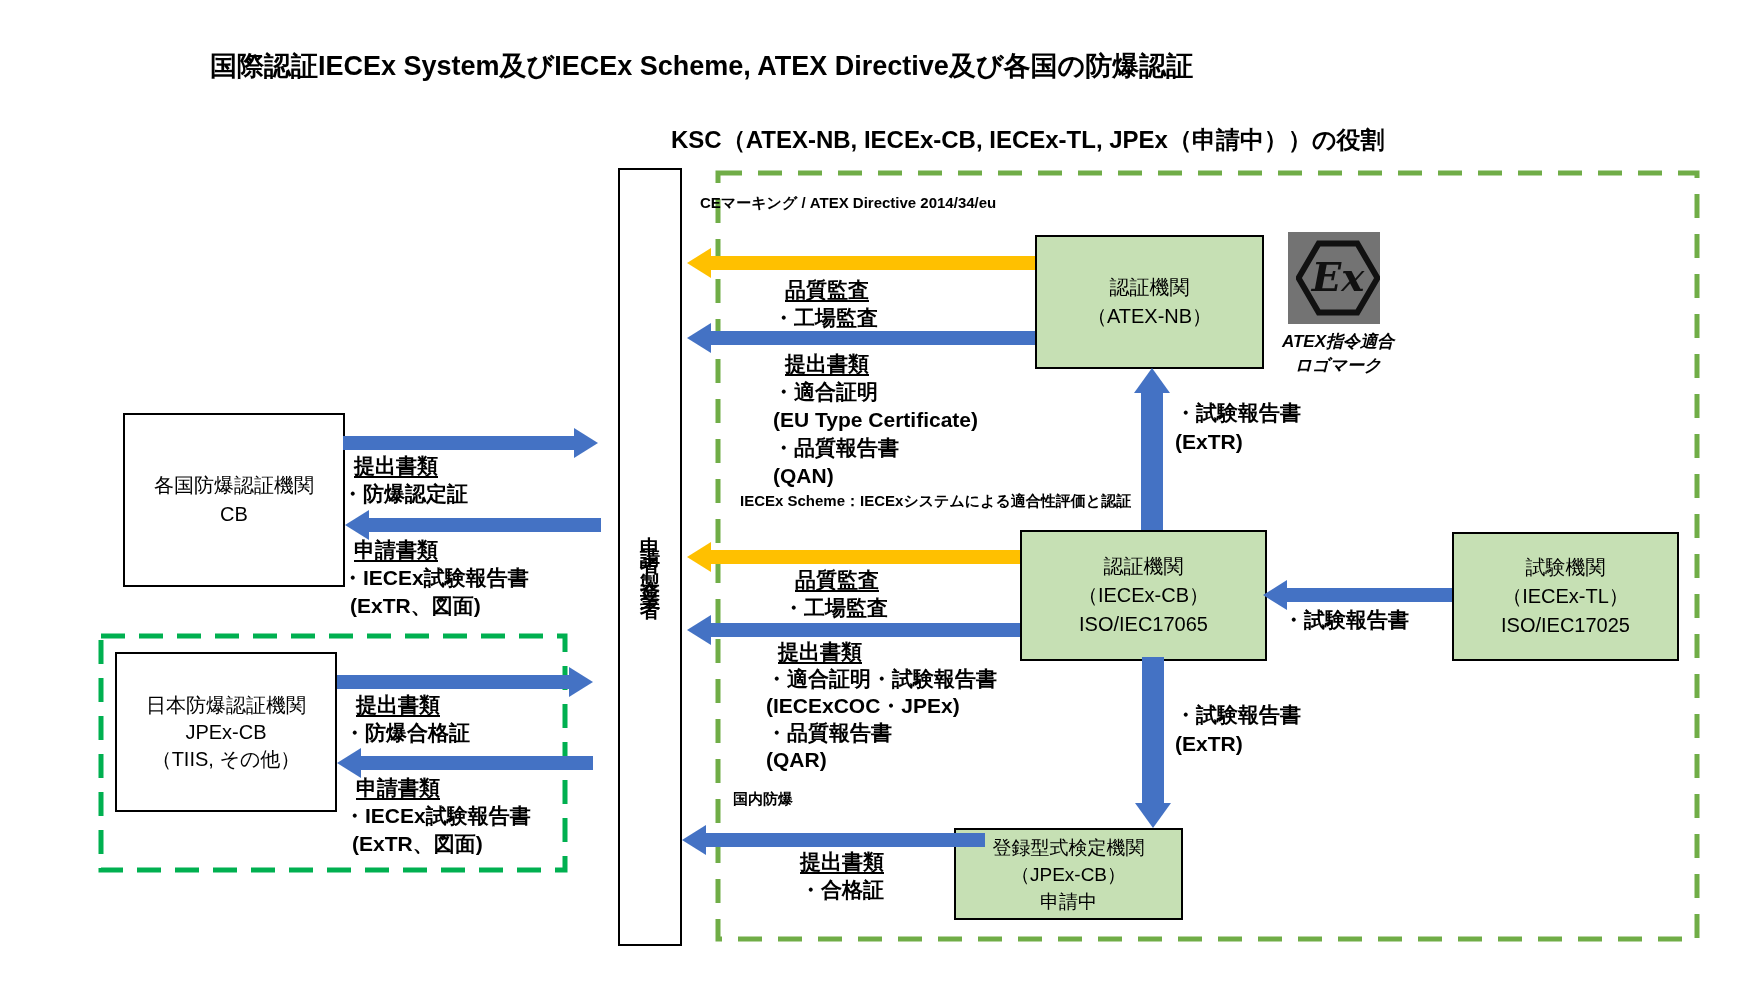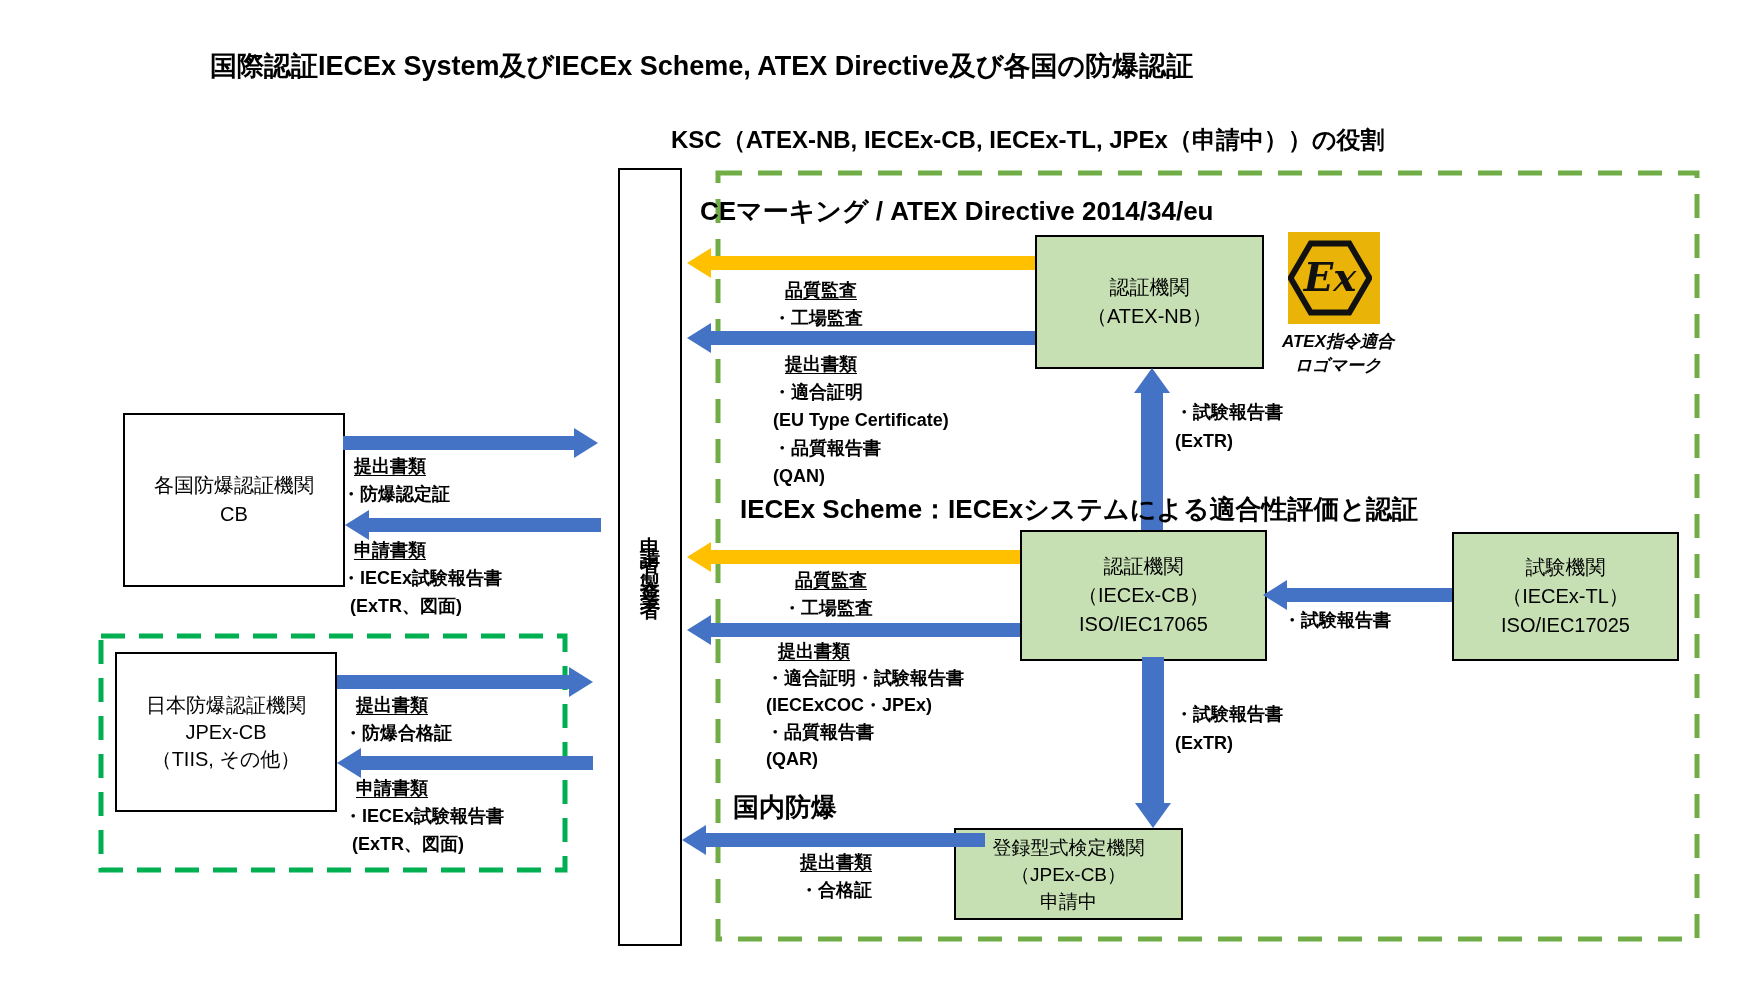--- a/index.html
+++ b/index.html
@@ -10,7 +10,7 @@
   .abs{position:absolute;}
   .h1{font-size:27px;font-weight:bold;white-space:nowrap;}
   .h2{font-size:24px;font-weight:bold;white-space:nowrap;}
-  .h3{font-size:26px;font-weight:bold;white-space:nowrap;}
+  .h3{font-size:15px;font-weight:bold;white-space:nowrap;}
   
   .gbox,.wbox{
     position:absolute;border:2px solid #000;

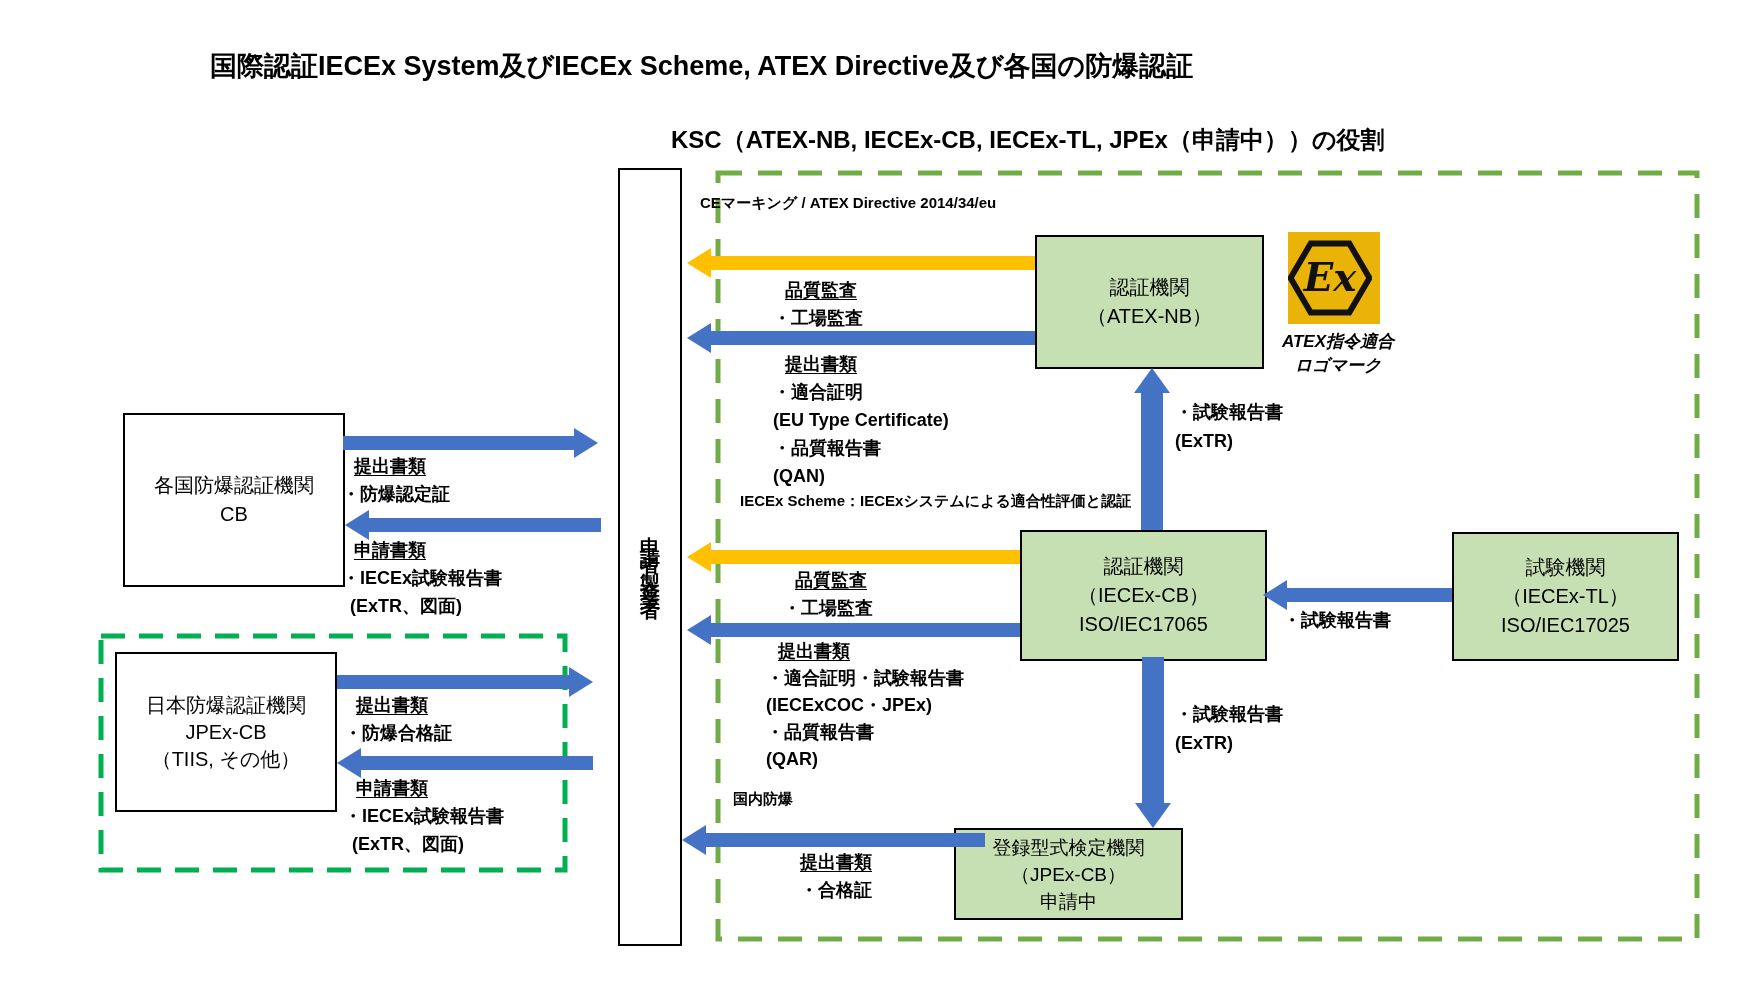--- a/index.html
+++ b/index.html
@@ -21,7 +21,7 @@
   .wbox{background:#fff;}
   .b{font-weight:normal;}
   
-  .lbl{position:absolute;font-size:18px;font-weight:bold;line-height:28px;white-space:nowrap;}
+  .lbl{position:absolute;font-size:21px;font-weight:bold;line-height:28px;white-space:nowrap;}
   .lbl .t{text-decoration:underline;text-underline-offset:3px;margin-left:12px;}
   
   .arr{position:absolute;--c:#4472c4;}

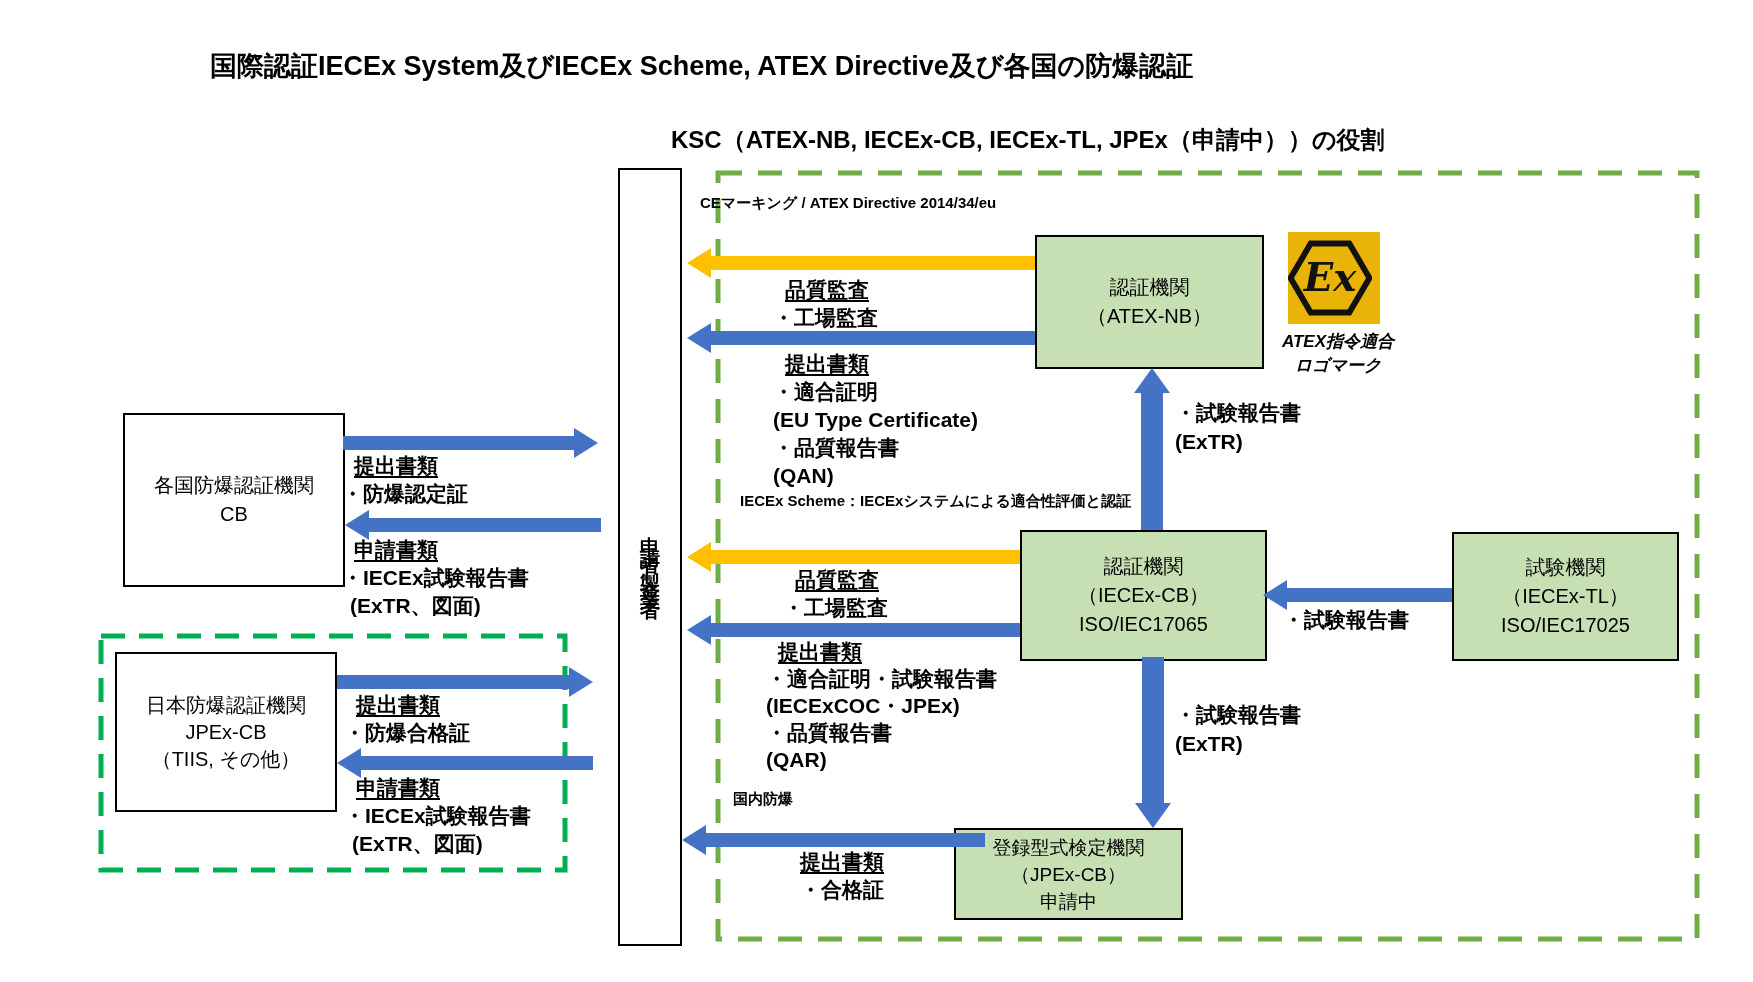--- a/index.html
+++ b/index.html
@@ -52,7 +52,7 @@
     font-size:20px;font-weight:bold;letter-spacing:9px;white-space:nowrap;
   }
   
-  .exlogo{position:absolute;background:#eab308;display:flex;align-items:center;justify-content:flex-start;}
+  .exlogo{position:absolute;background:#737373;display:flex;align-items:center;justify-content:flex-end;}
   .caption{position:absolute;font-size:17px;font-weight:bold;text-align:center;line-height:24px;white-space:nowrap;}
 </style>
 </head>

